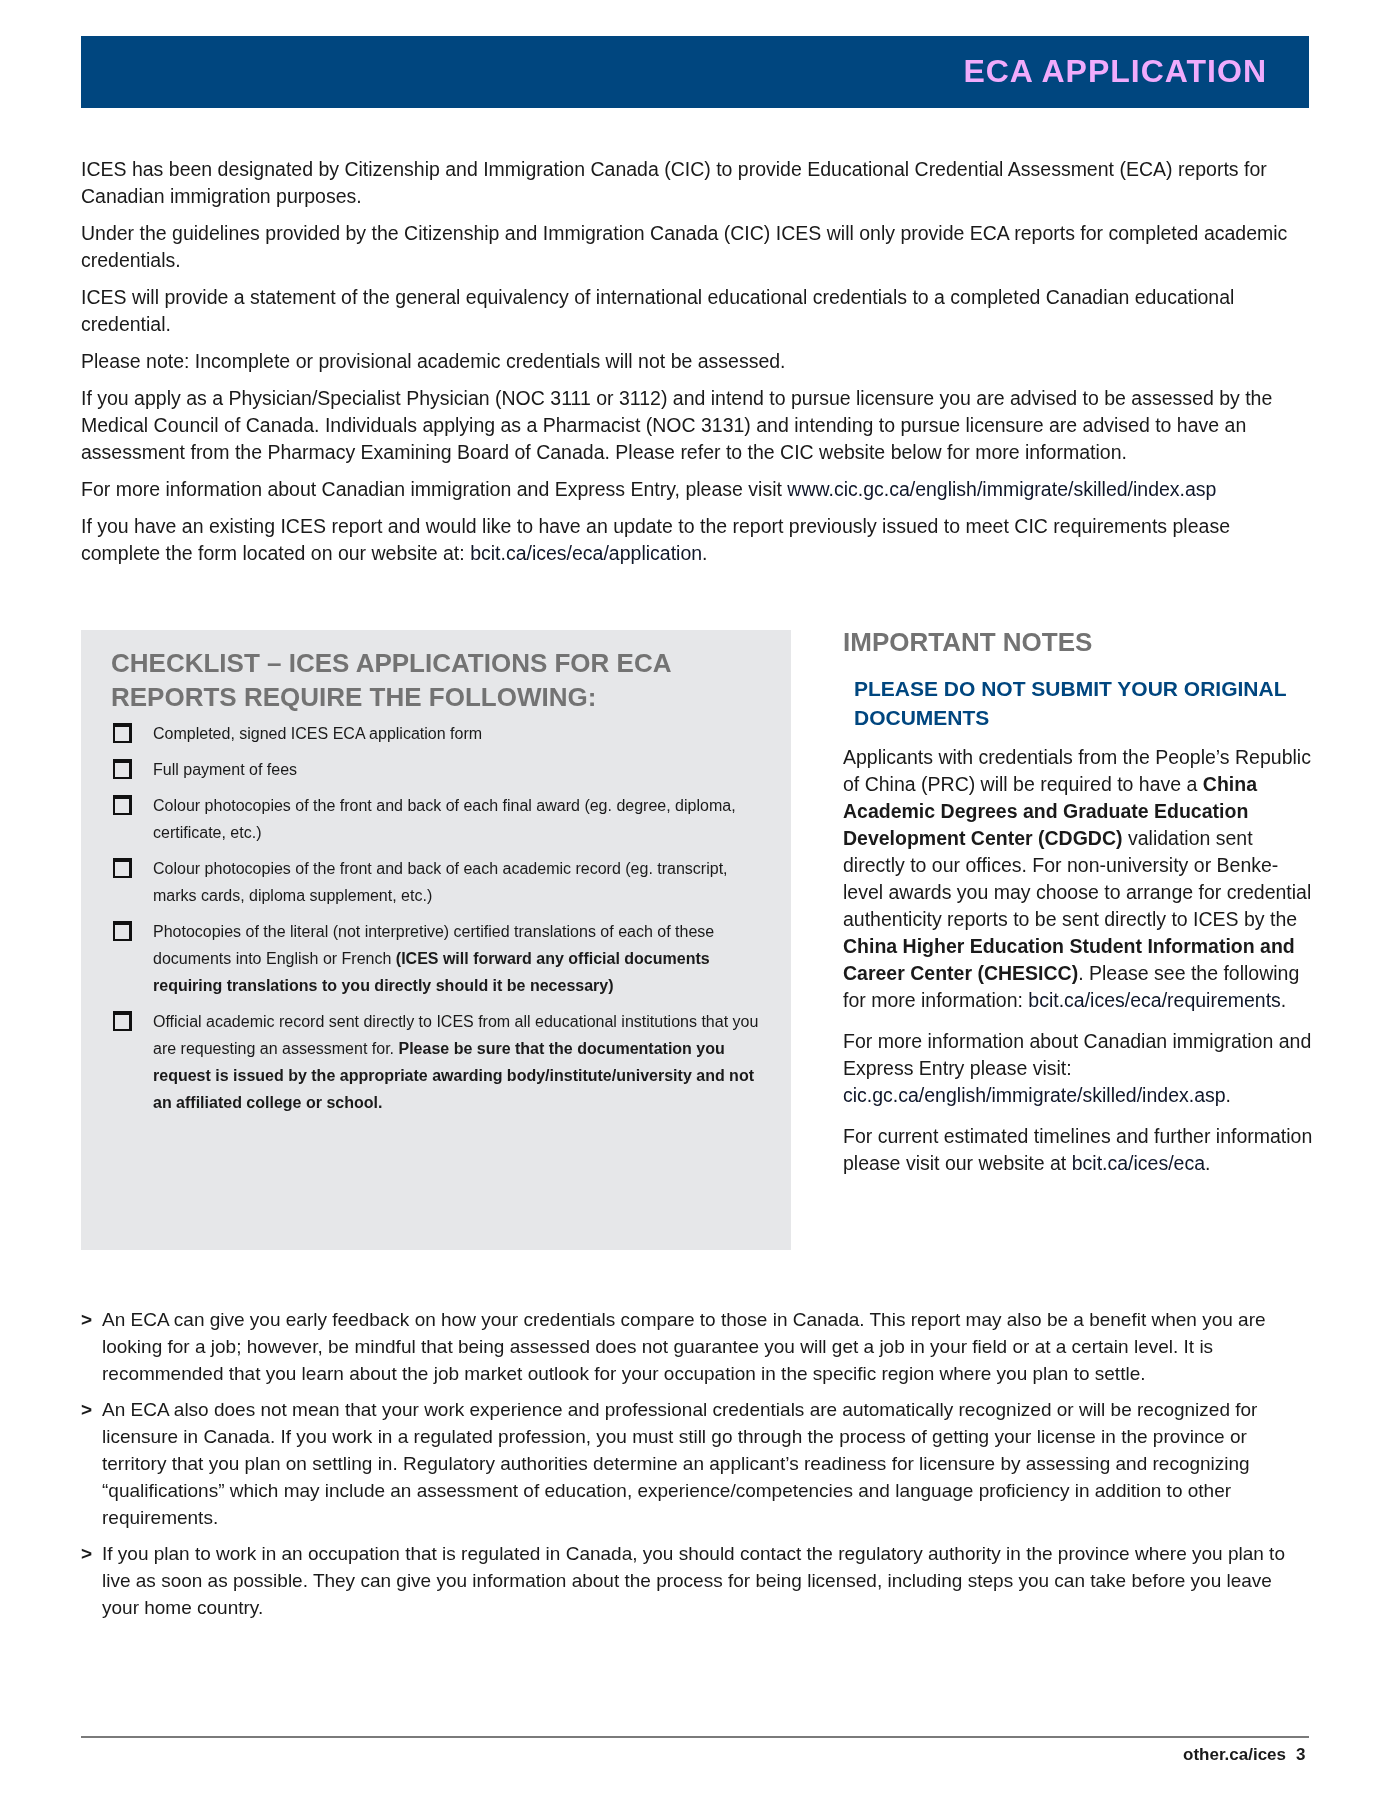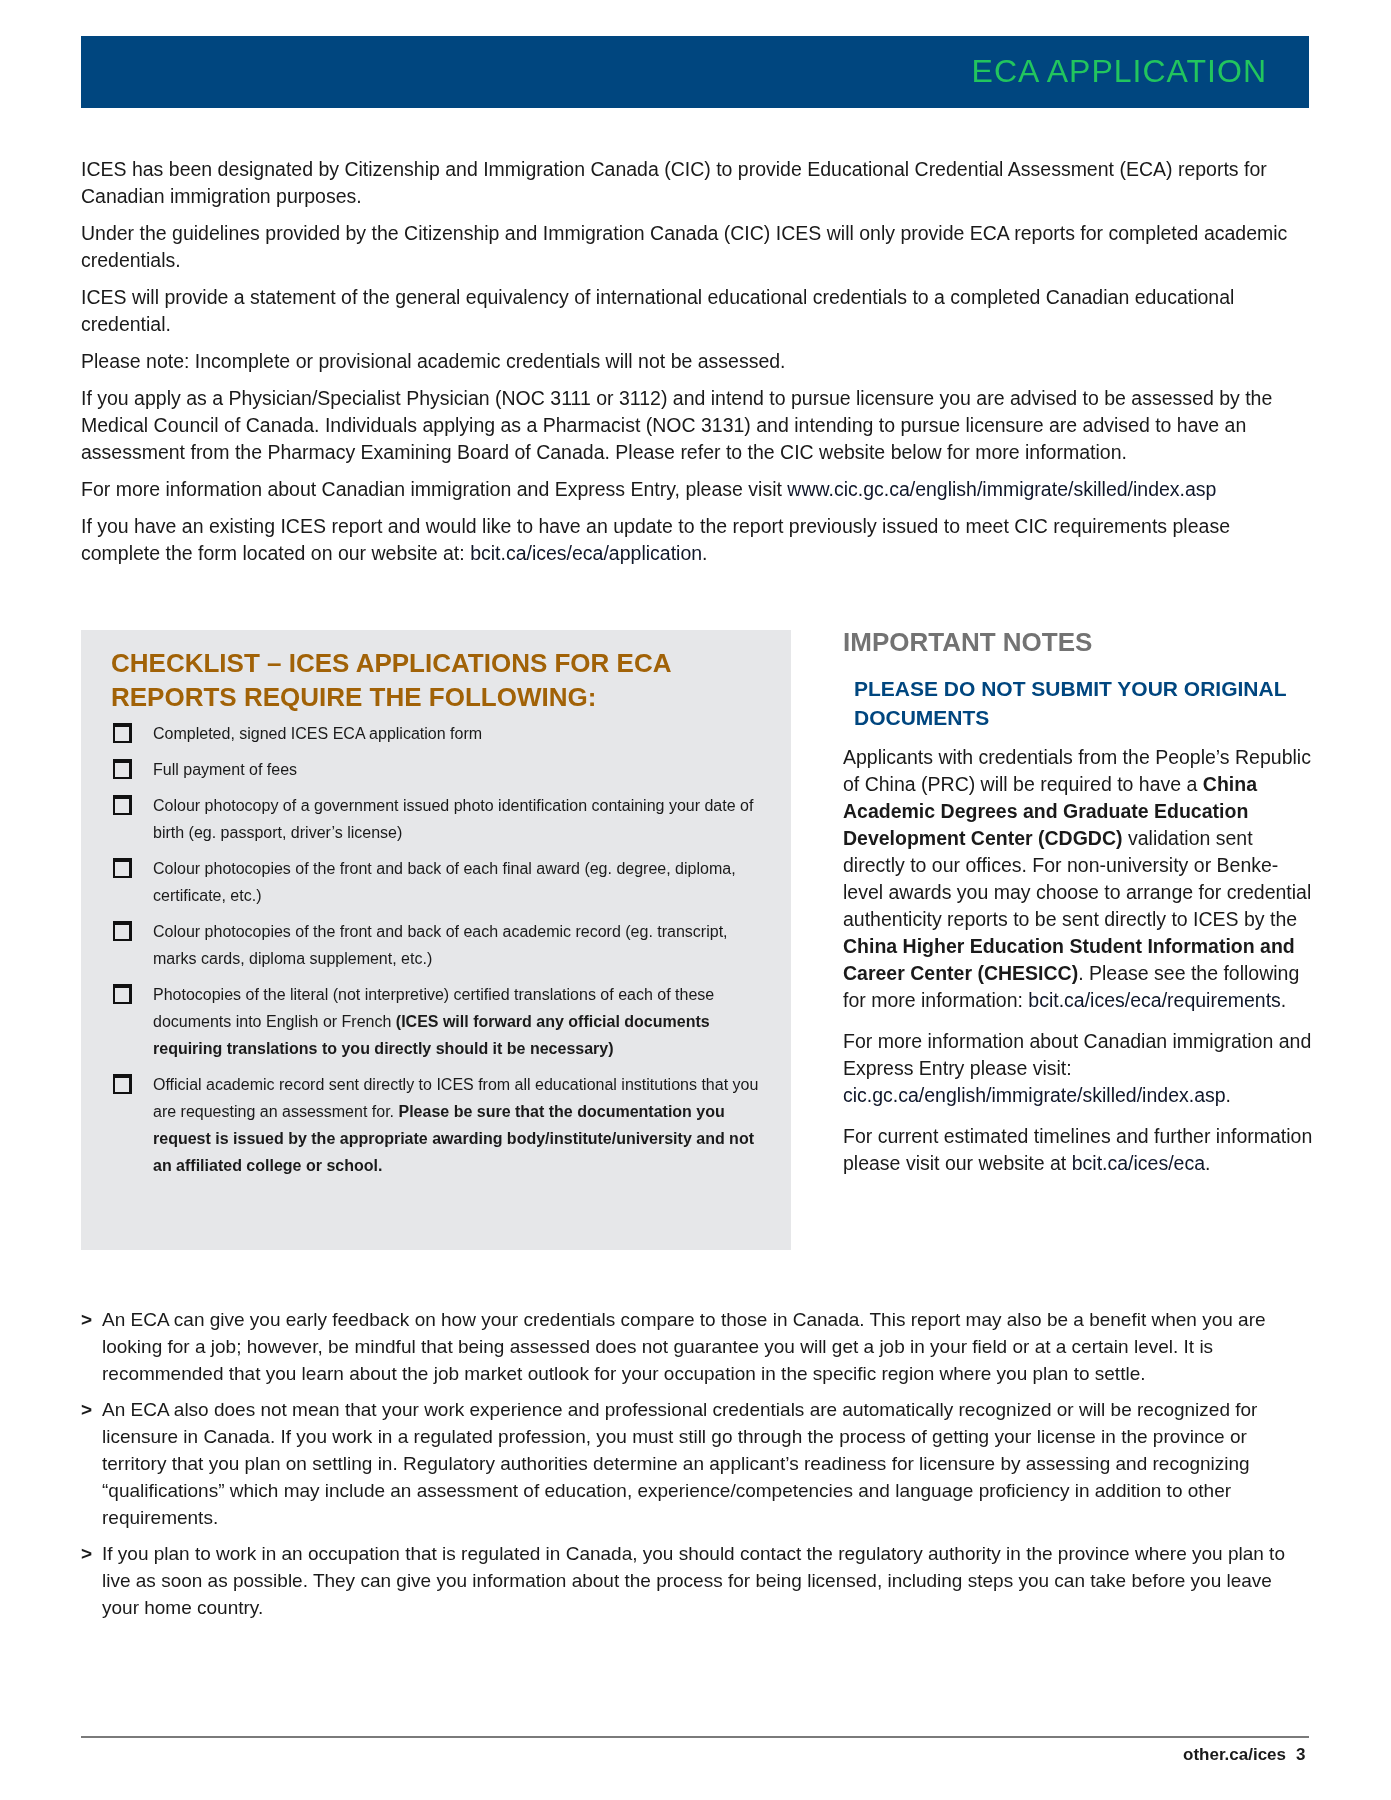--- a/index.html
+++ b/index.html
@@ -13,7 +13,7 @@
   }
   .header-title {
     position: absolute; right: 42px; top: 17px;
-    color: #22c55e; font-weight: normal; font-size: 32px; letter-spacing: 1px;
+    color: #f0abfc; font-weight: bold; font-size: 32px; letter-spacing: 1px;
     font-family: "Liberation Sans", sans-serif;
   }
   .intro {

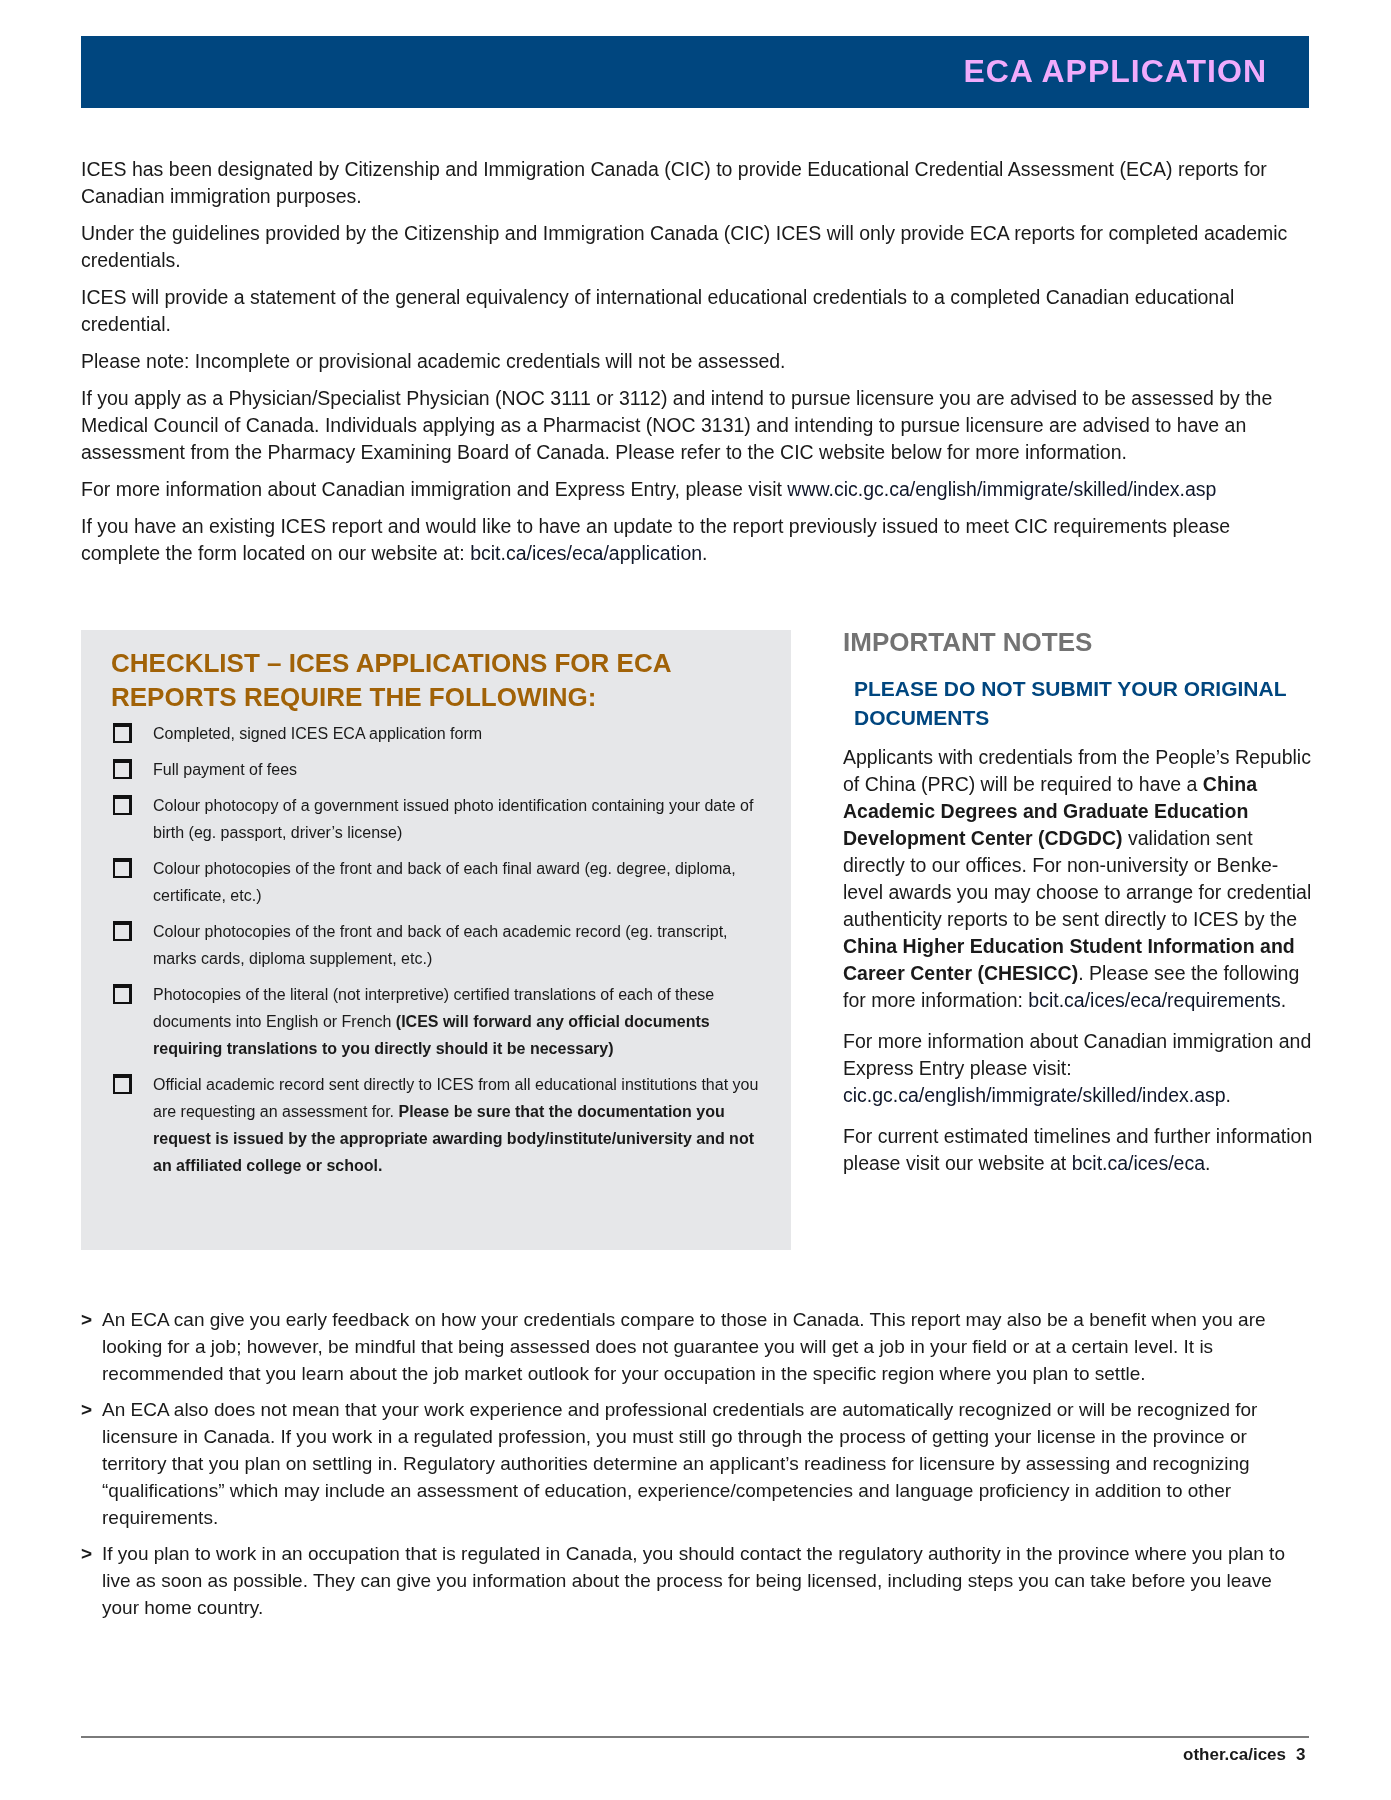--- a/index.html
+++ b/index.html
@@ -29,7 +29,7 @@
   }
   .checklist-title {
     position: absolute; left: 30px; top: 16px; width: 620px;
-    color: #a16207; font-weight: bold; font-size: 26px; line-height: 34px;
+    color: #737373; font-weight: bold; font-size: 26px; line-height: 34px;
   }
   .checklist-items {
     position: absolute; left: 30px; top: 90px; width: 650px;

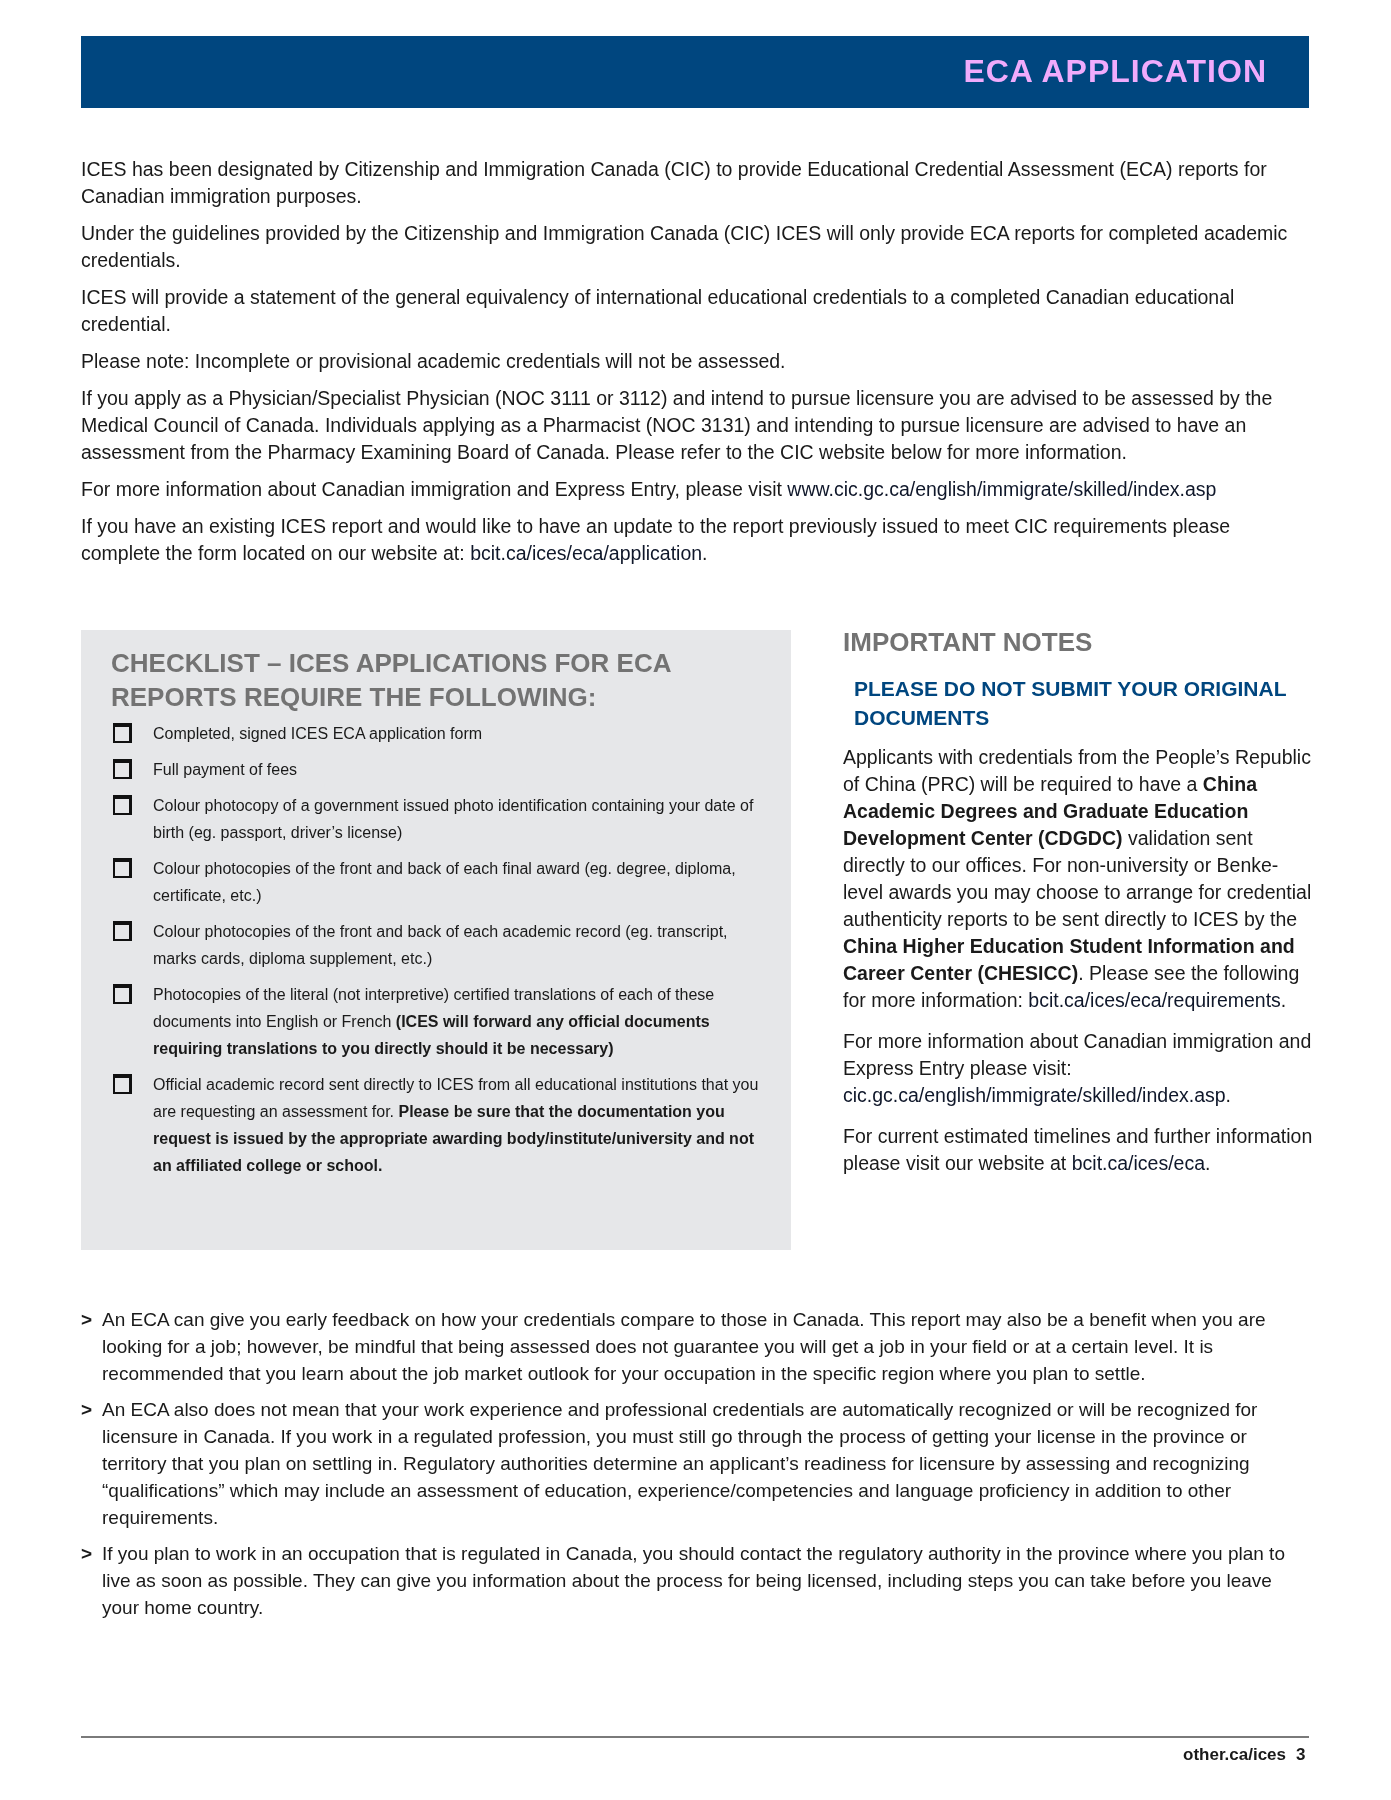--- a/index.html
+++ b/index.html
@@ -96,7 +96,7 @@
   <ul class="checklist-items">
     <li><span class="checkbox"></span><span>Completed, signed ICES ECA application form</span><b></b></li>
     <li><span class="checkbox"></span><span>Full payment of fees</span><b></b></li>
-    <li><span class="checkbox"></span><span>Colour photocopy of a government issued photo identification containing your date of birth (eg. passport, driver’s license)</span><b></b></li>
+    <li><span class="checkbox"></span><b></b></li>
     <li><span class="checkbox"></span><span>Colour photocopies of the front and back of each final award (eg. degree, diploma, certificate, etc.)</span><b></b></li>
     <li><span class="checkbox"></span><span>Colour photocopies of the front and back of each academic record (eg. transcript, marks cards, diploma supplement, etc.)</span><b></b></li>
     <li><span class="checkbox"></span><span>Photocopies of the literal (not interpretive) certified translations of each of these documents into English or French </span><b>(ICES will forward any official documents requiring translations to you directly should it be necessary)</b></li>

